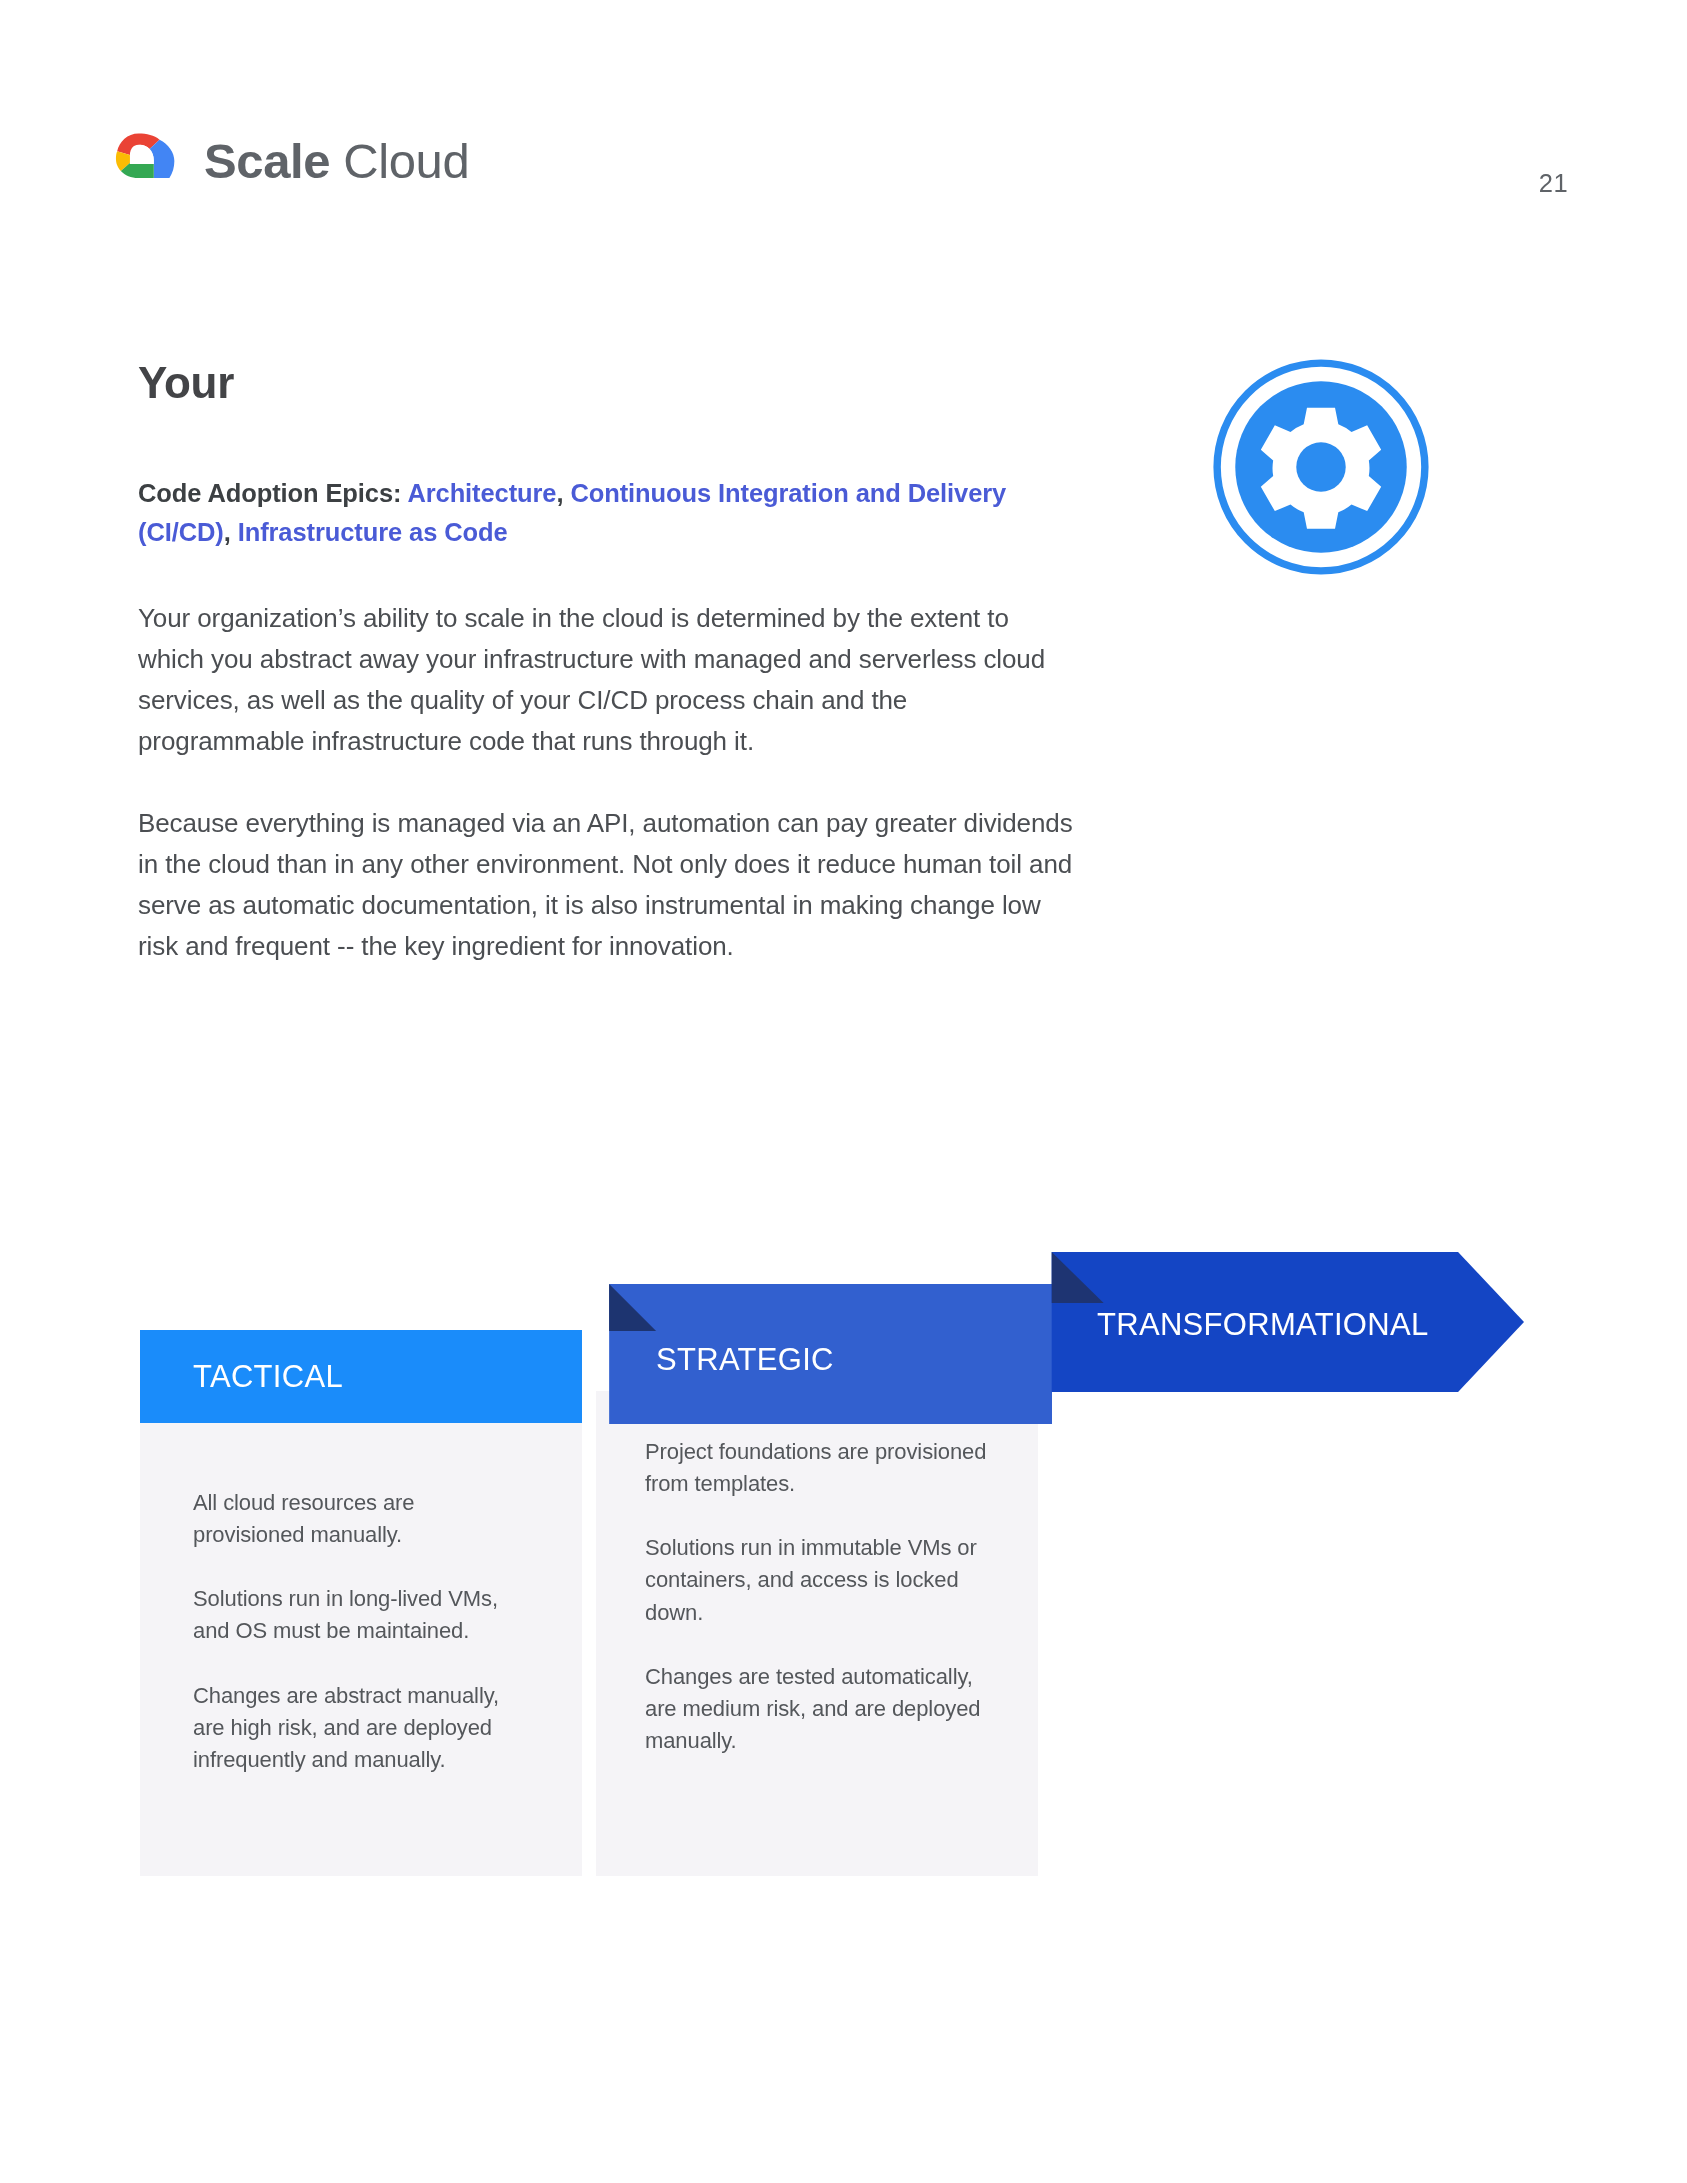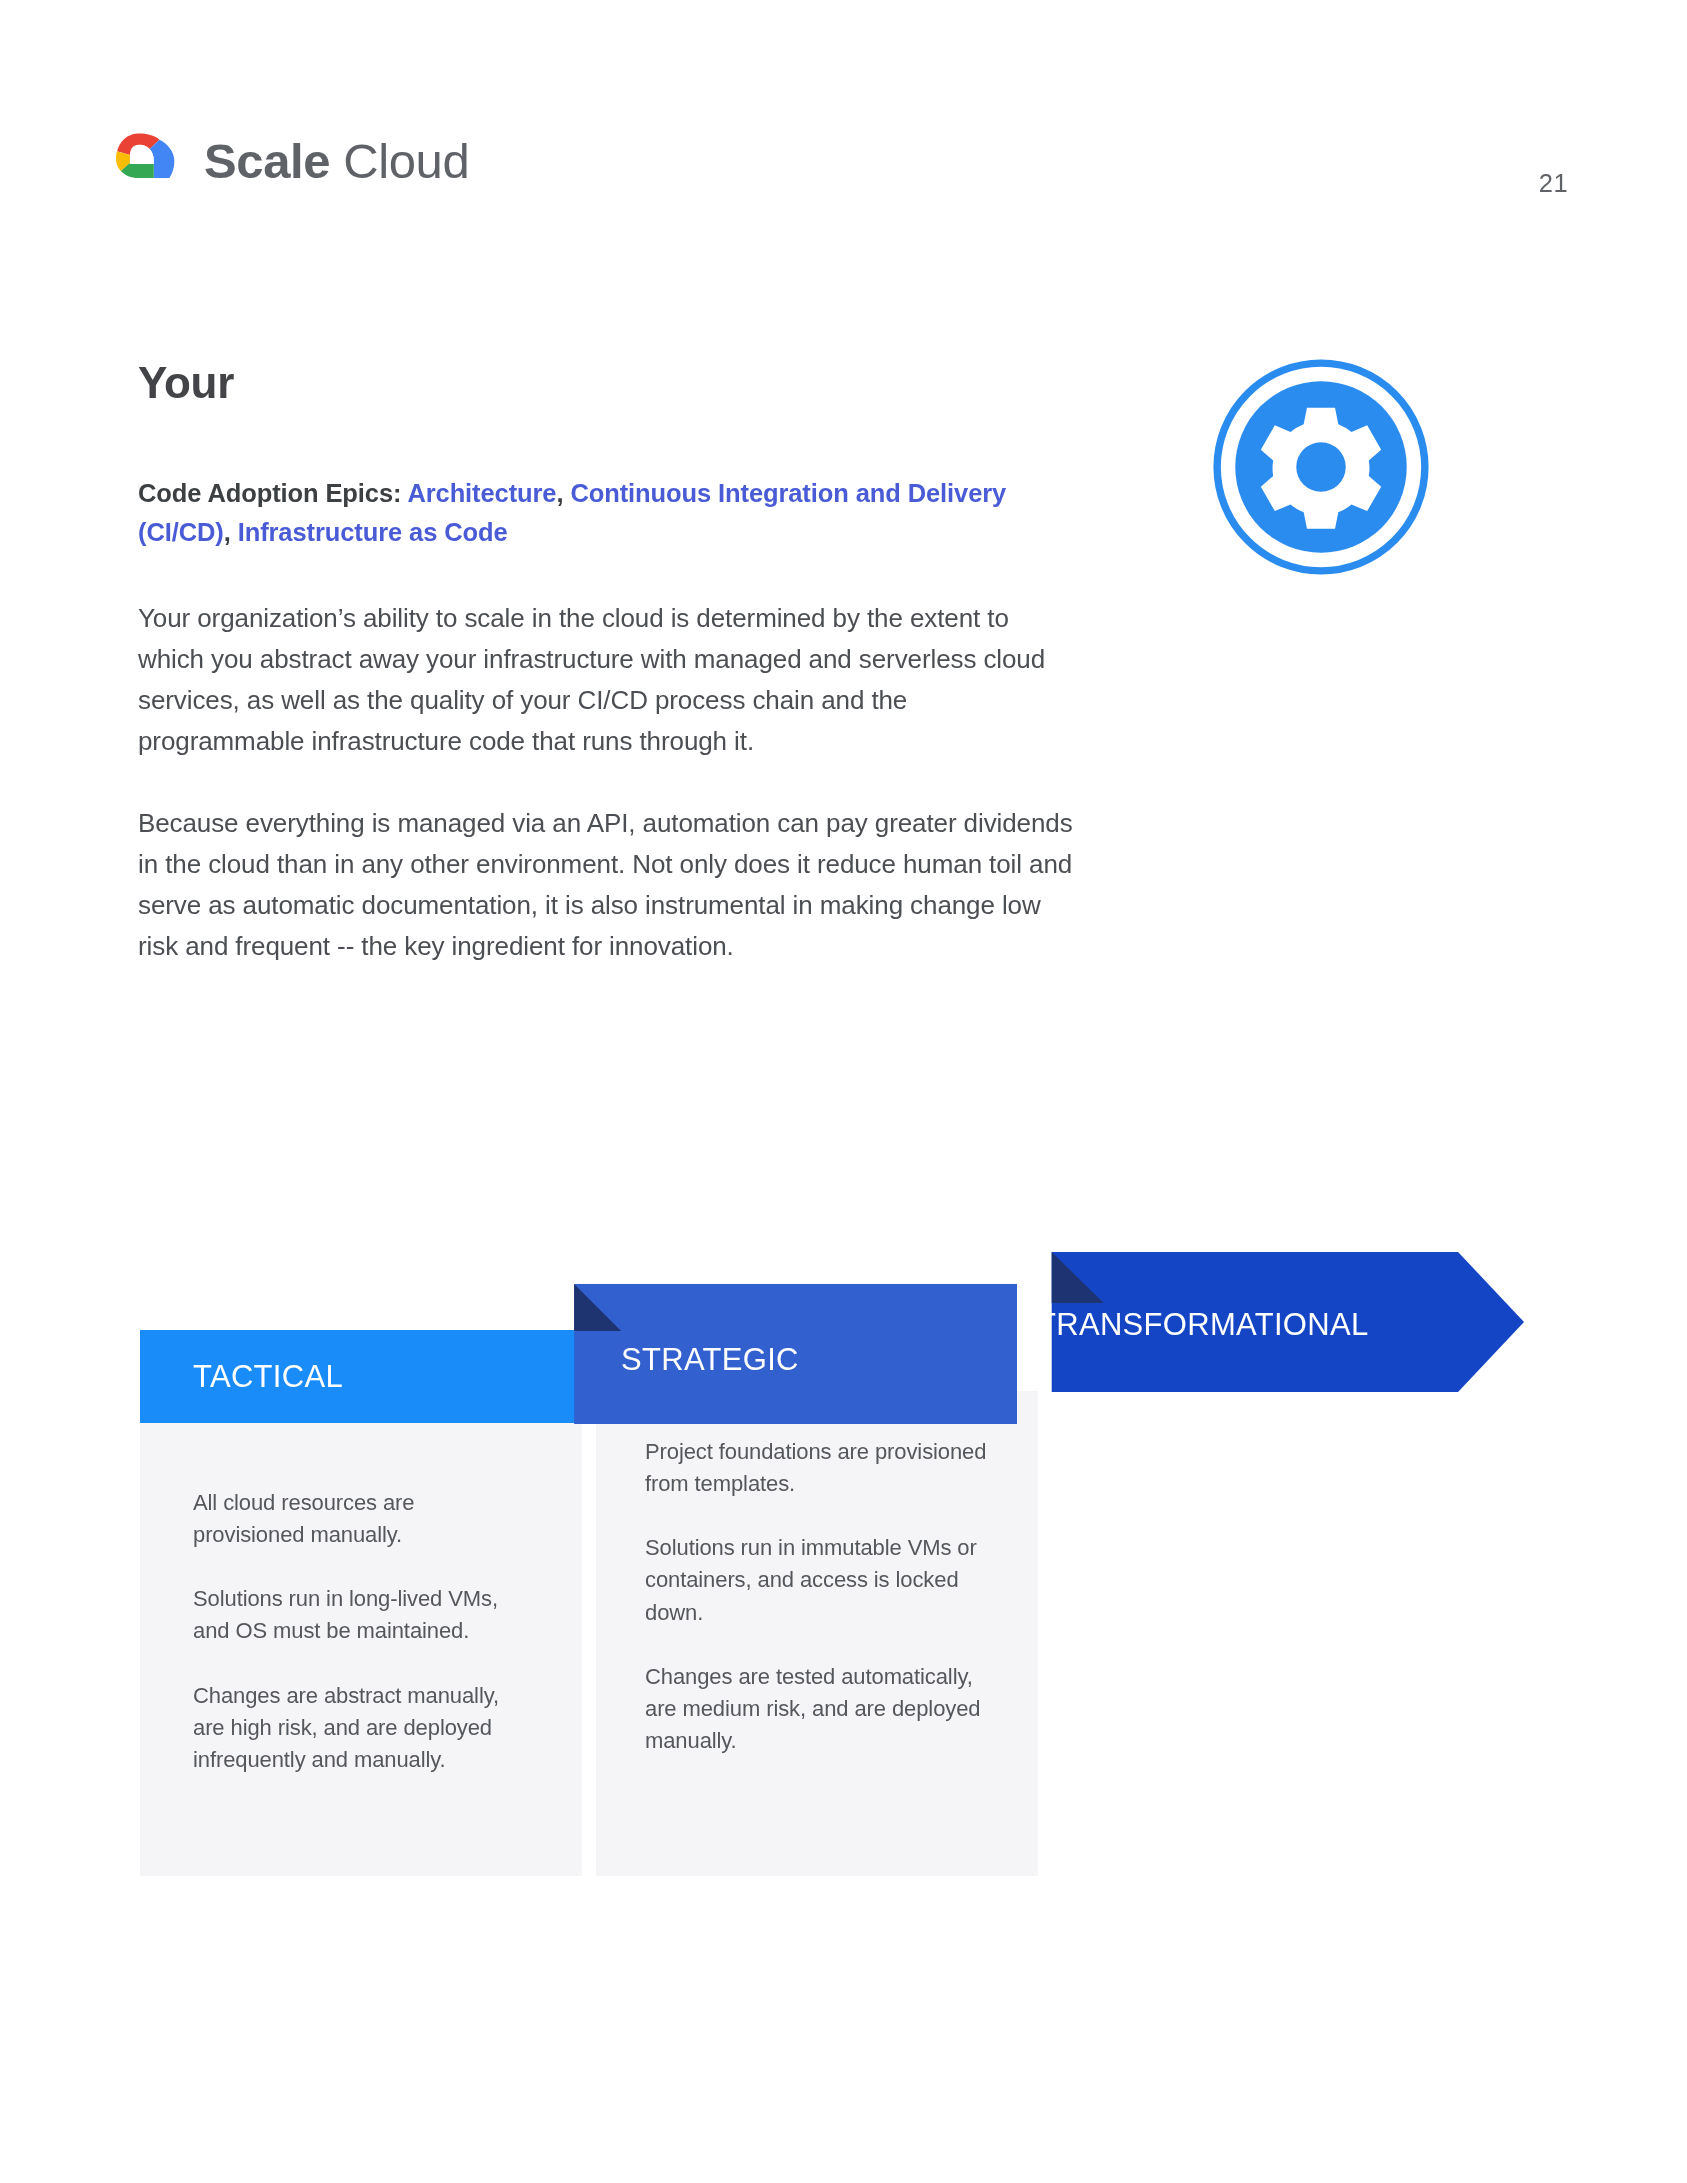--- a/index.html
+++ b/index.html
@@ -181,7 +181,7 @@
   .banner-transform {
     left: 980px; top: 1252px; width: 544px; height: 140px;
   }
-  .banner-transform .banner-label { font-size: 31px; margin-left: 57px; margin-top: 5px; }
+  .banner-transform .banner-label { font-size: 31px; margin-left: 117px; margin-top: 5px; }
 </style>
 </head>
 <body>

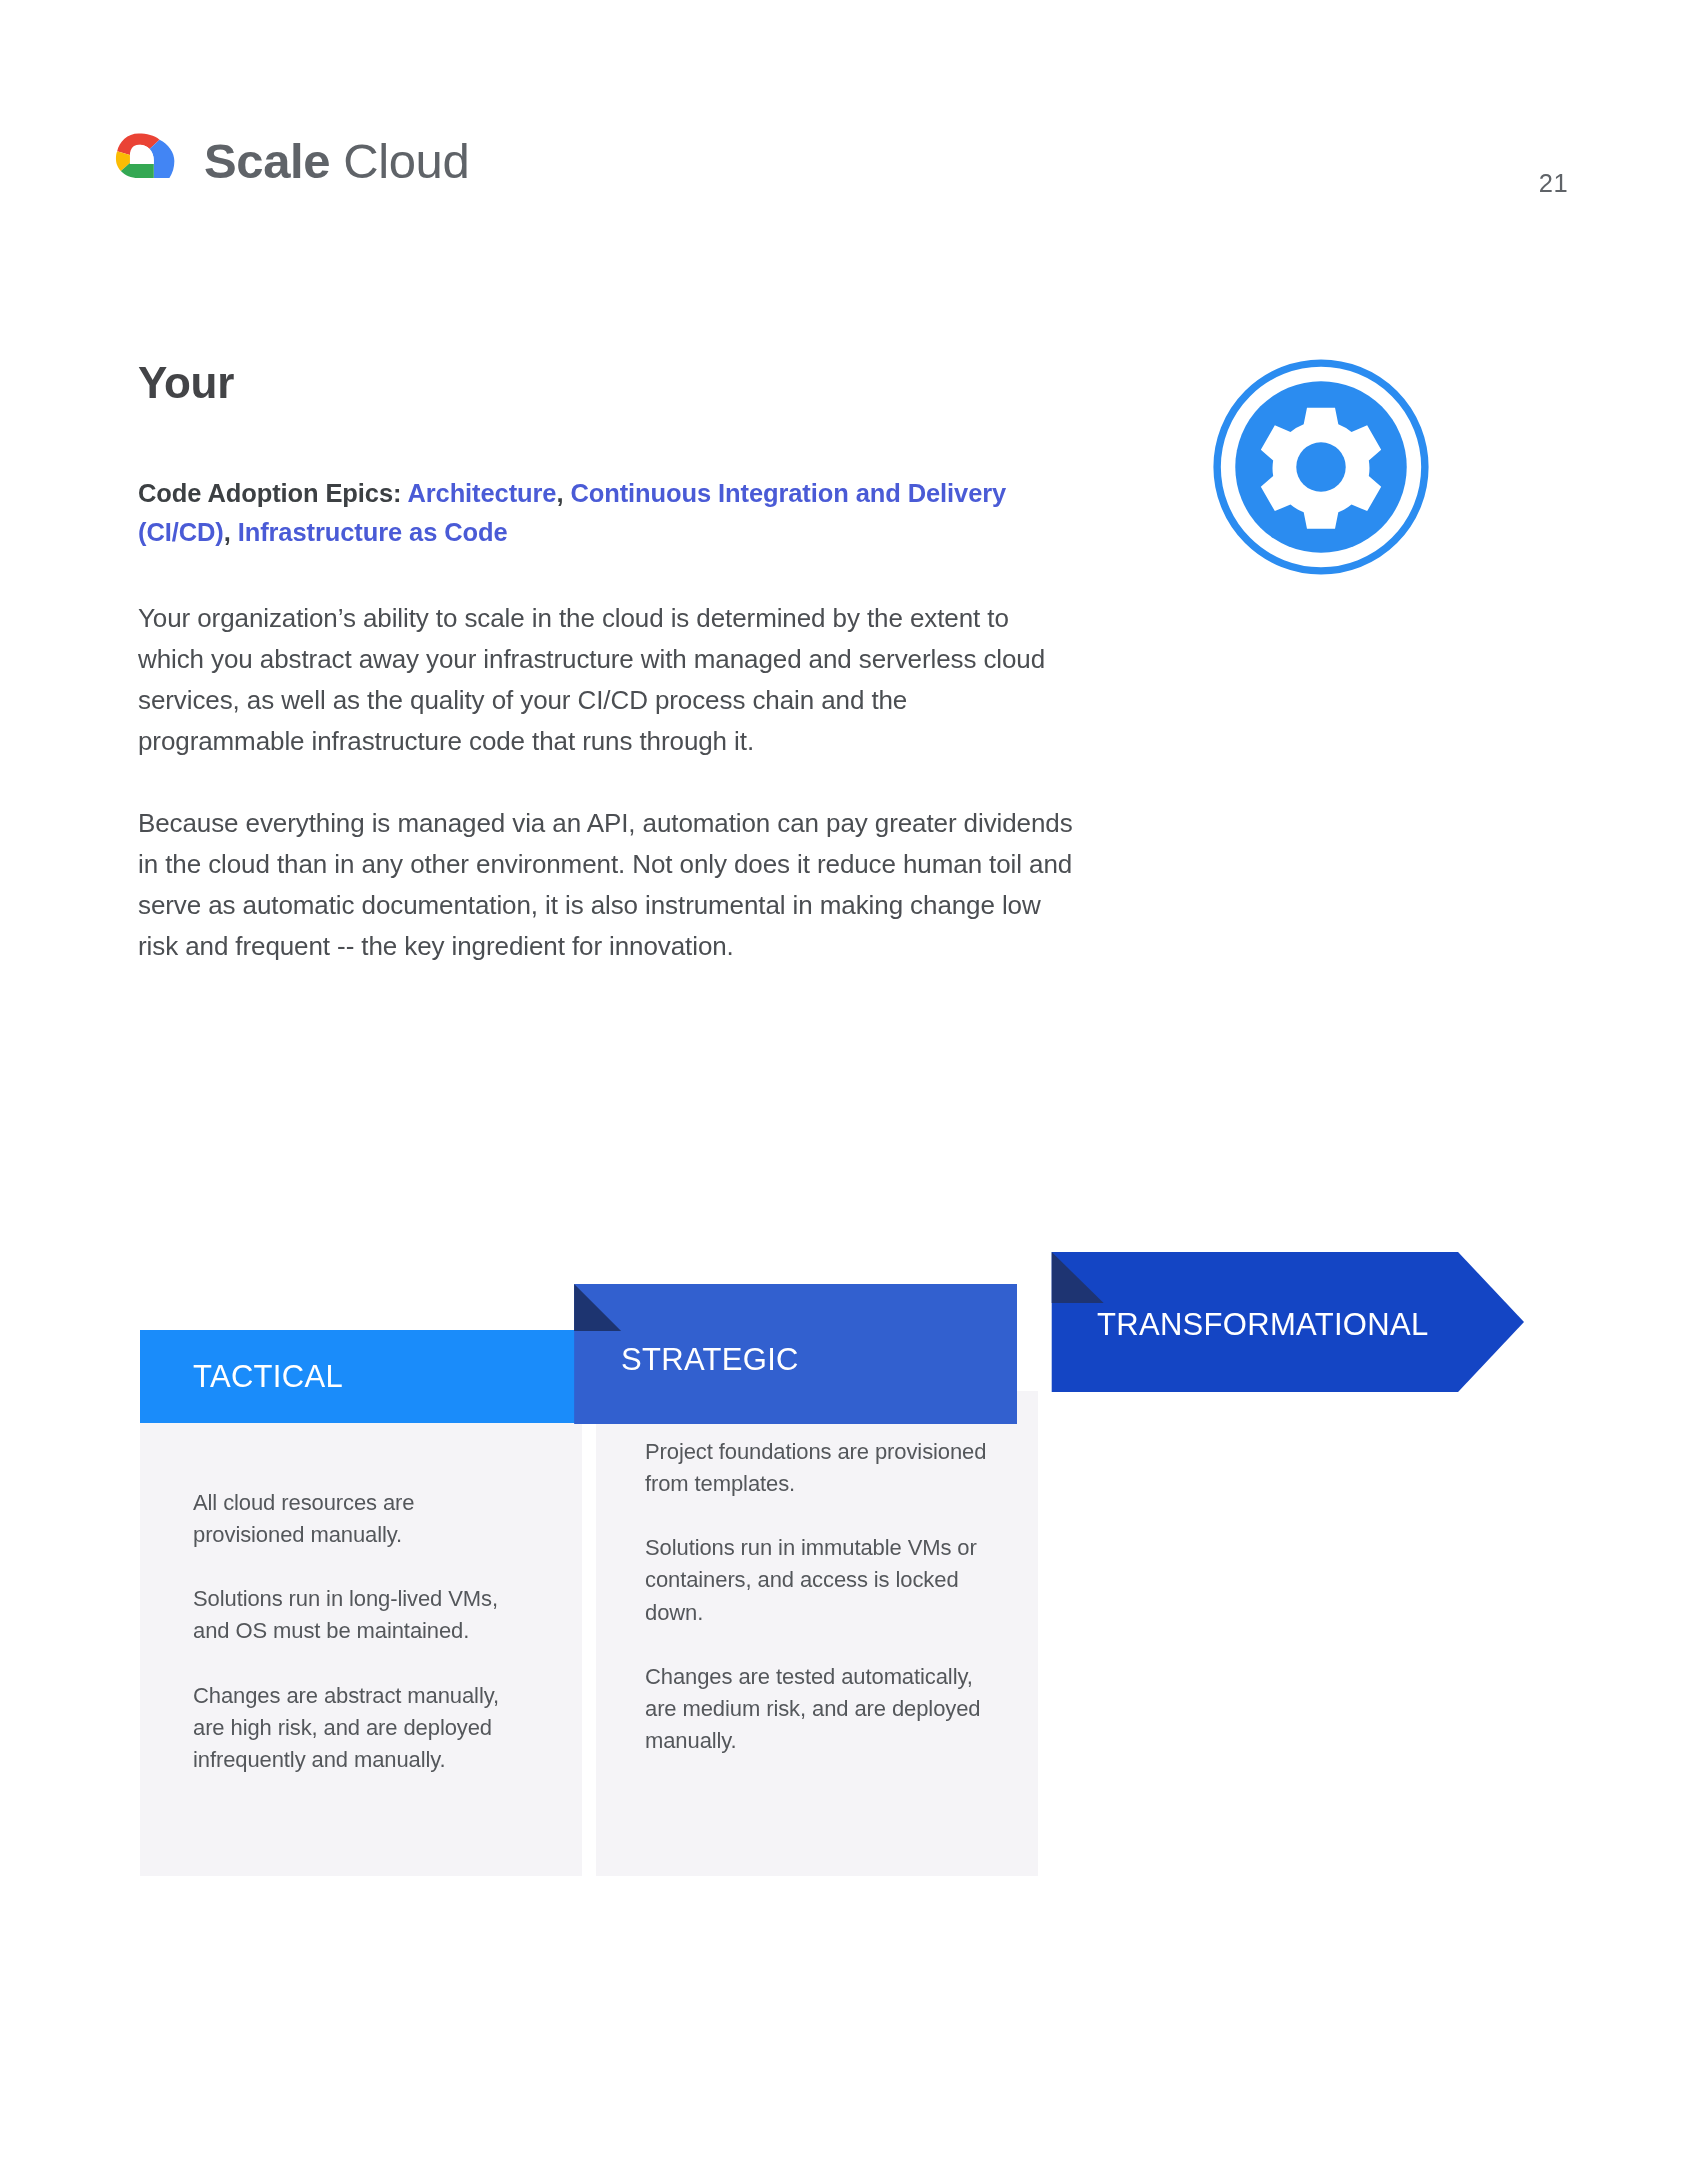--- a/index.html
+++ b/index.html
@@ -174,7 +174,7 @@
   .banner-tactical .banner-label { font-size: 31px; margin-left: 53px; }
 
   .banner-strategic {
-    left: 509px; top: 1284px; width: 508px; height: 140px;
+    left: 544px; top: 1284px; width: 508px; height: 140px;
   }
   .banner-strategic .banner-label { font-size: 31px; margin-left: 112px; margin-top: 11.5px; }
 

